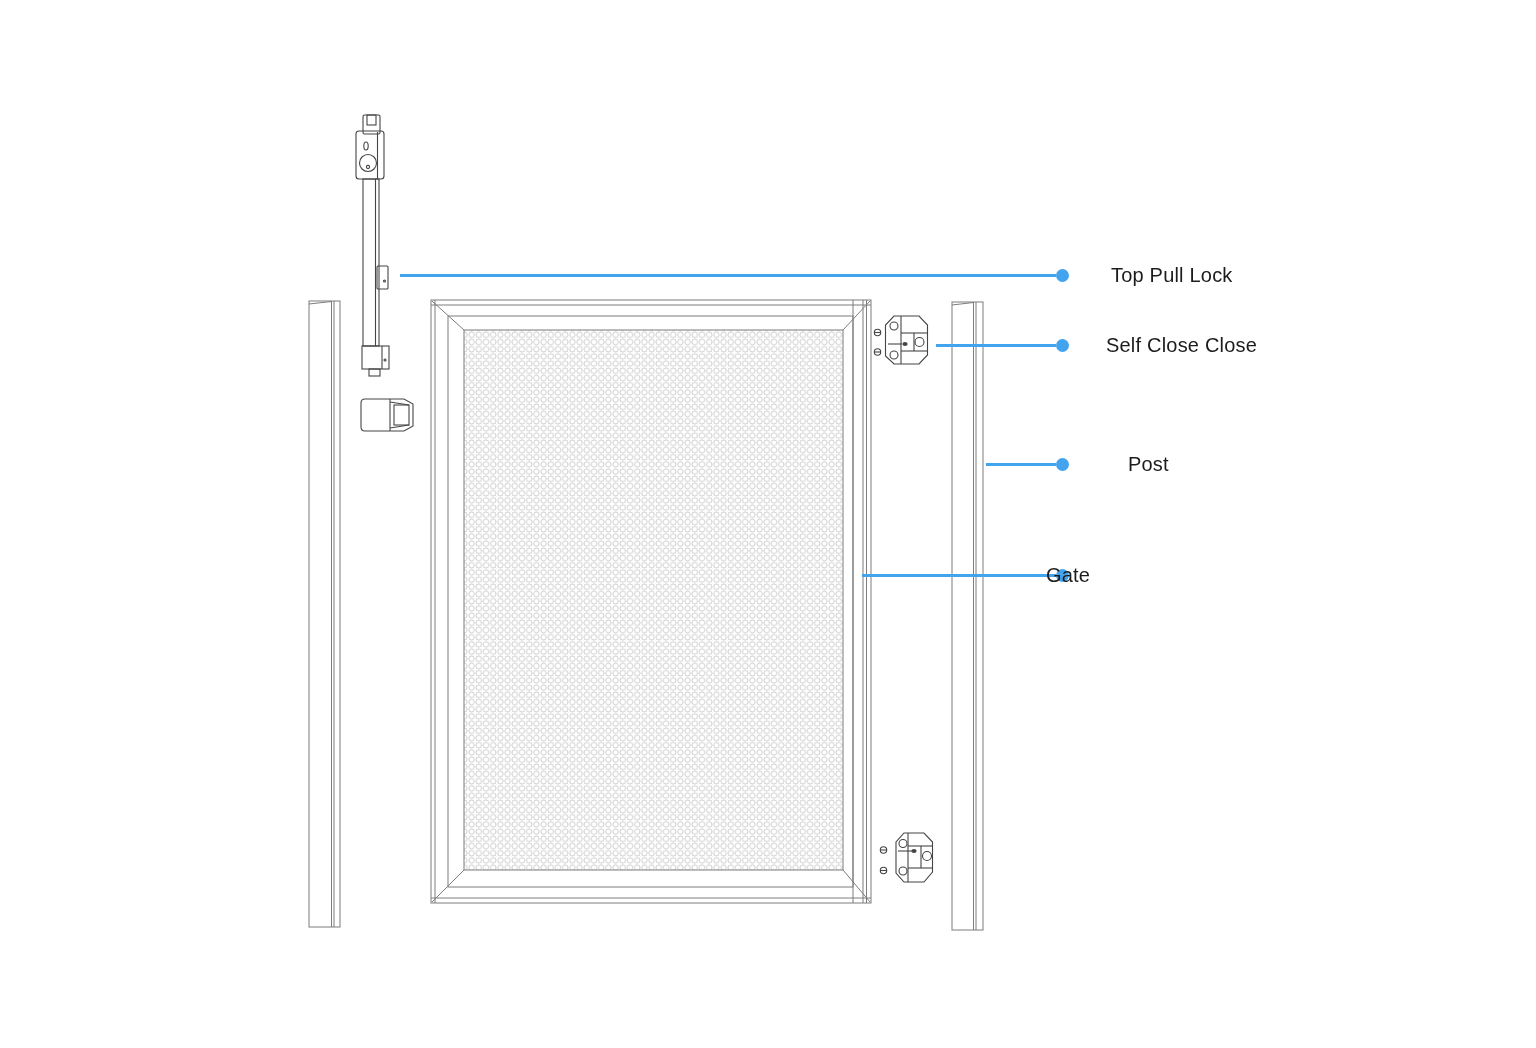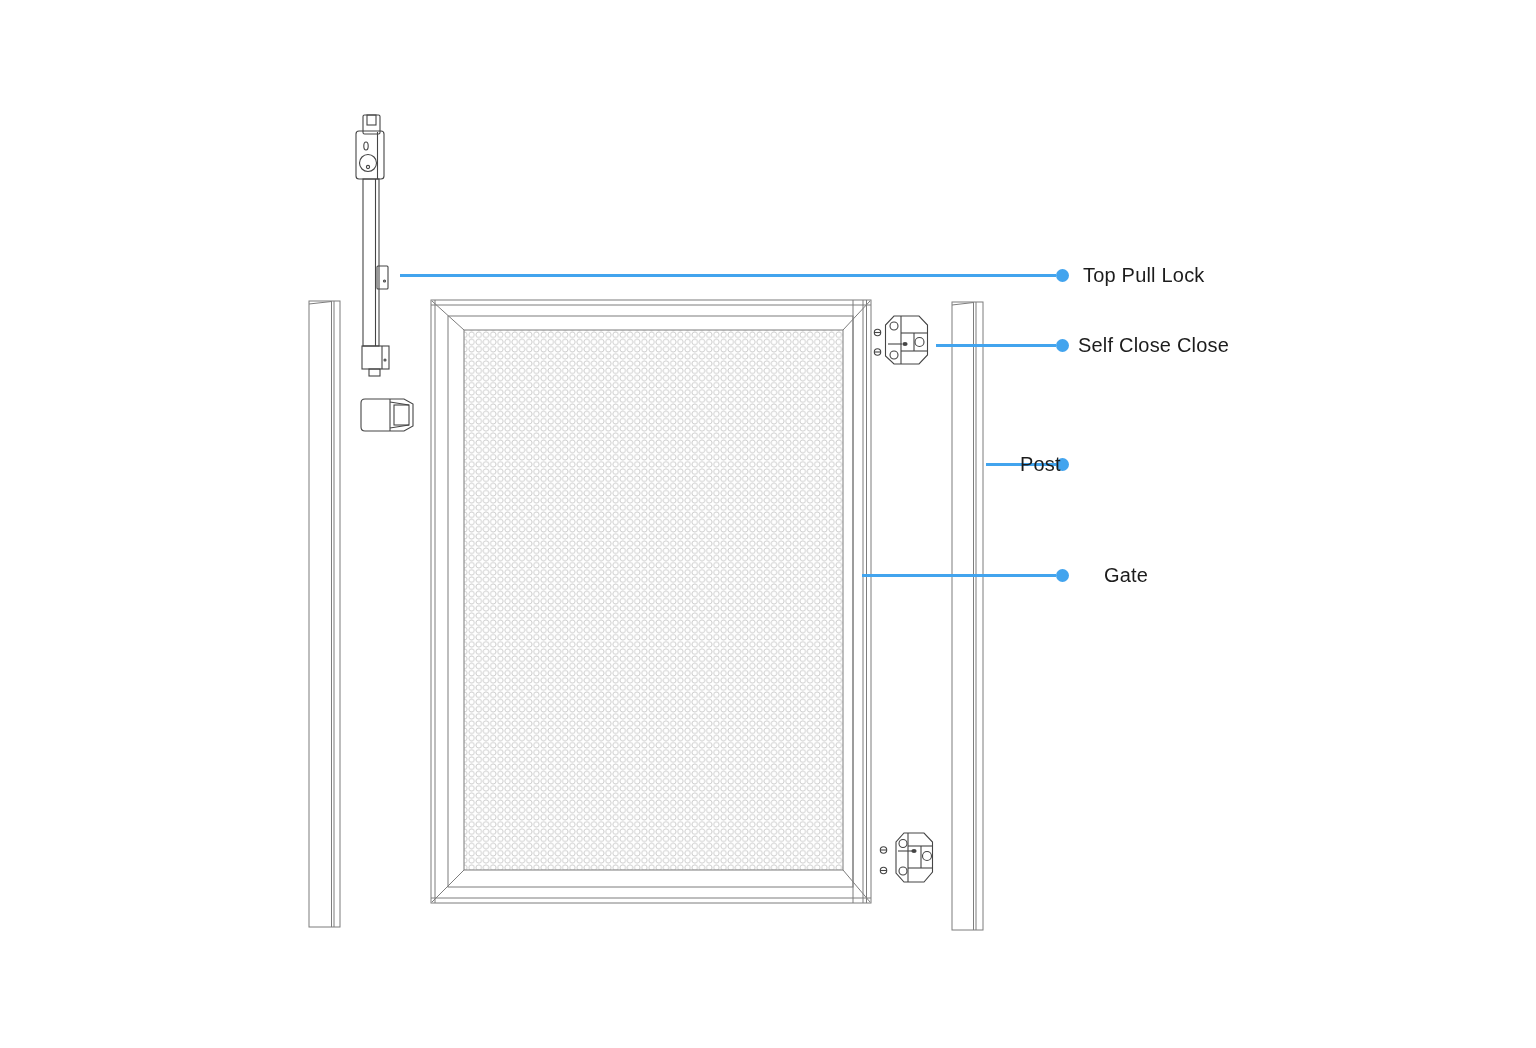--- a/index.html
+++ b/index.html
@@ -43,6 +43,7 @@
     color: var(--ink, #1c1c1c);
     letter-spacing: 0.2px;
     white-space: nowrap;
+    margin-left: 28px;
   }
 </style>
 </head>

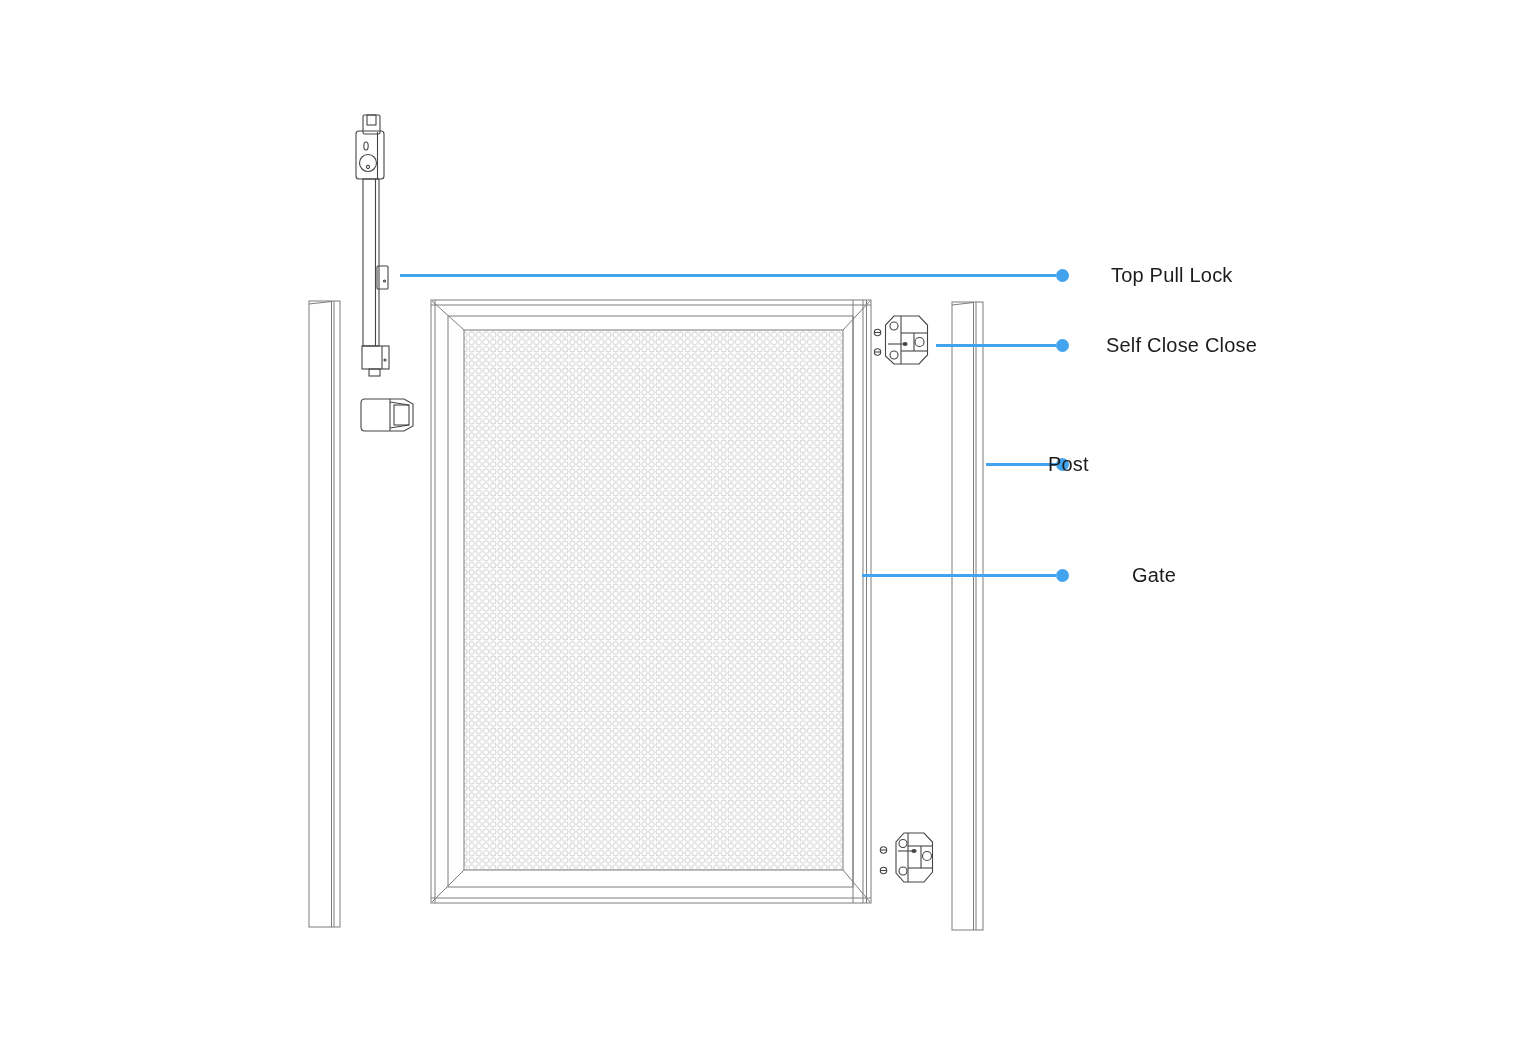--- a/index.html
+++ b/index.html
@@ -169,7 +169,7 @@
   <div class="annotation" style="top:464px">
     <span class="leader" style="left:986px;width:70px"></span>
     <span class="dot" style="left:1056px"></span>
-    <span class="label" style="left:1020px">Post</span>
+    <span class="label" style="left:1100px">Post</span>
   </div>
 
   <div class="annotation" style="top:575px">

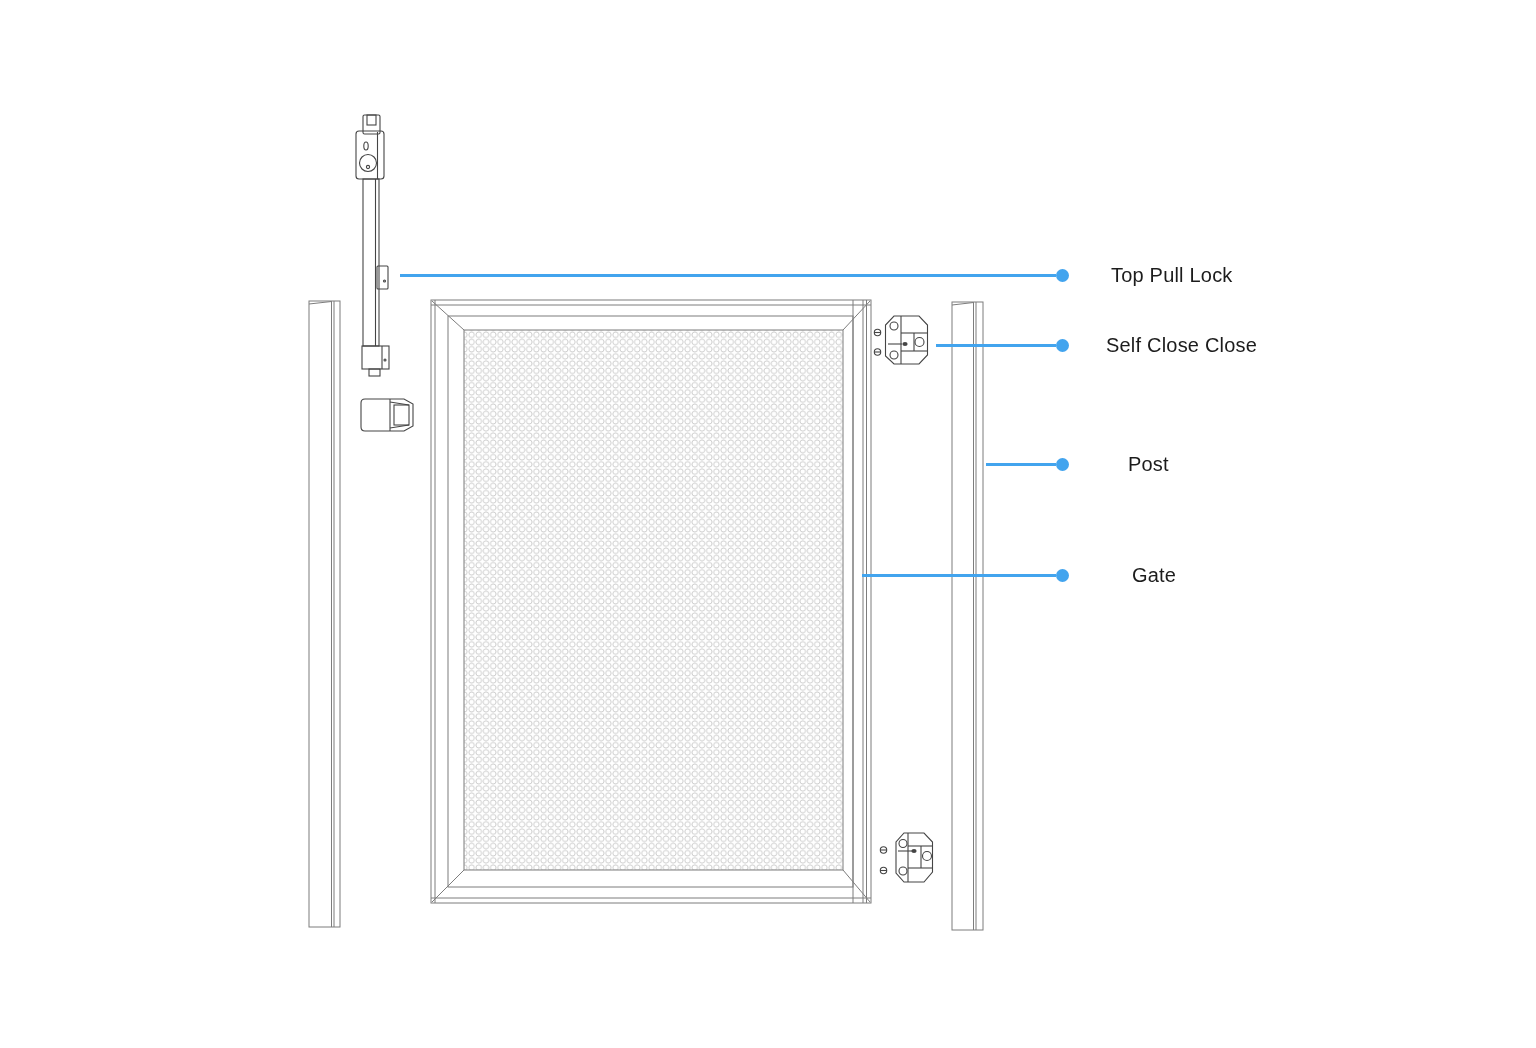--- a/index.html
+++ b/index.html
@@ -175,7 +175,7 @@
   <div class="annotation" style="top:575px">
     <span class="leader" style="left:862px;width:194px"></span>
     <span class="dot" style="left:1056px"></span>
-    <span class="label" style="left:1104px">Gate</span>
+    <span class="label" style="left:1018px">Gate</span>
   </div>
 
 </div>

